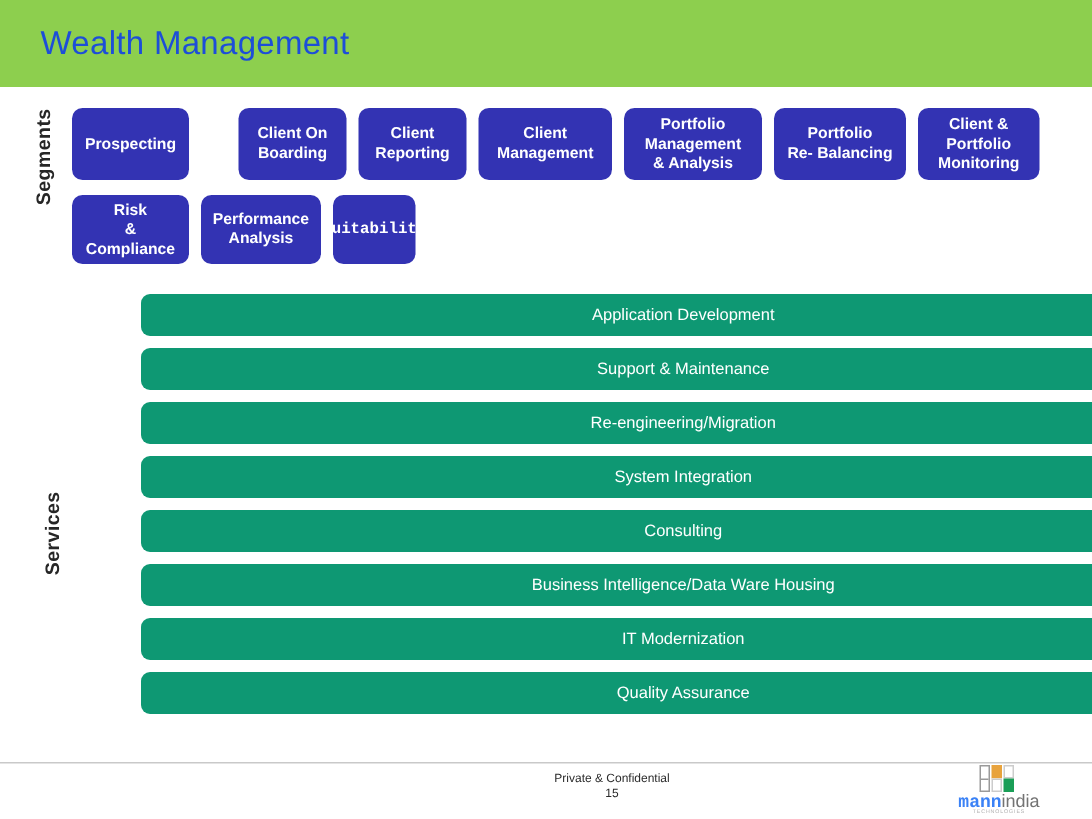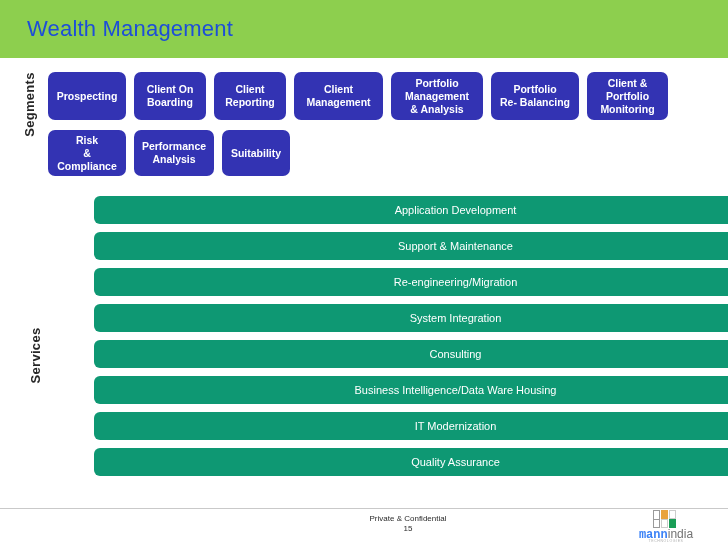--- a/index.html
+++ b/index.html
@@ -77,7 +77,7 @@
   .seg-box.h2 { height: 46px; }
 
   .w-prospecting  { width: 78px; }
-  .w-clientonb    { width: 72px; }
+  .w-clientonb    { width: 72px; margin-left: 25px; }
   .w-clientrep    { width: 72px; }
   .w-clientmgmt   { width: 89px; }
   .w-pmanalysis   { width: 92px; }

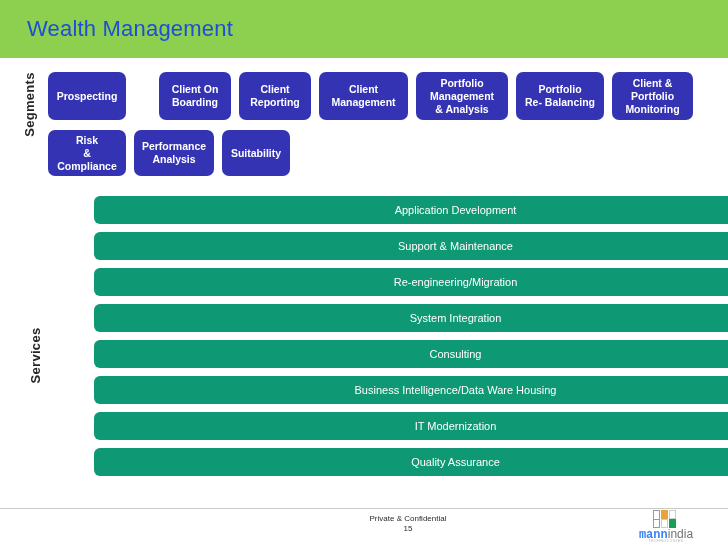--- a/index.html
+++ b/index.html
@@ -85,7 +85,7 @@
   .w-cpmonitor    { width: 81px; }
   .w-risk         { width: 78px; }
   .w-perfanalysis { width: 80px; }
-  .w-suitability  { width: 68px; }
+  .w-suitability  { width: 55px; font-family: Liberation Mono, monospace; }
 
   
   .services-label {

